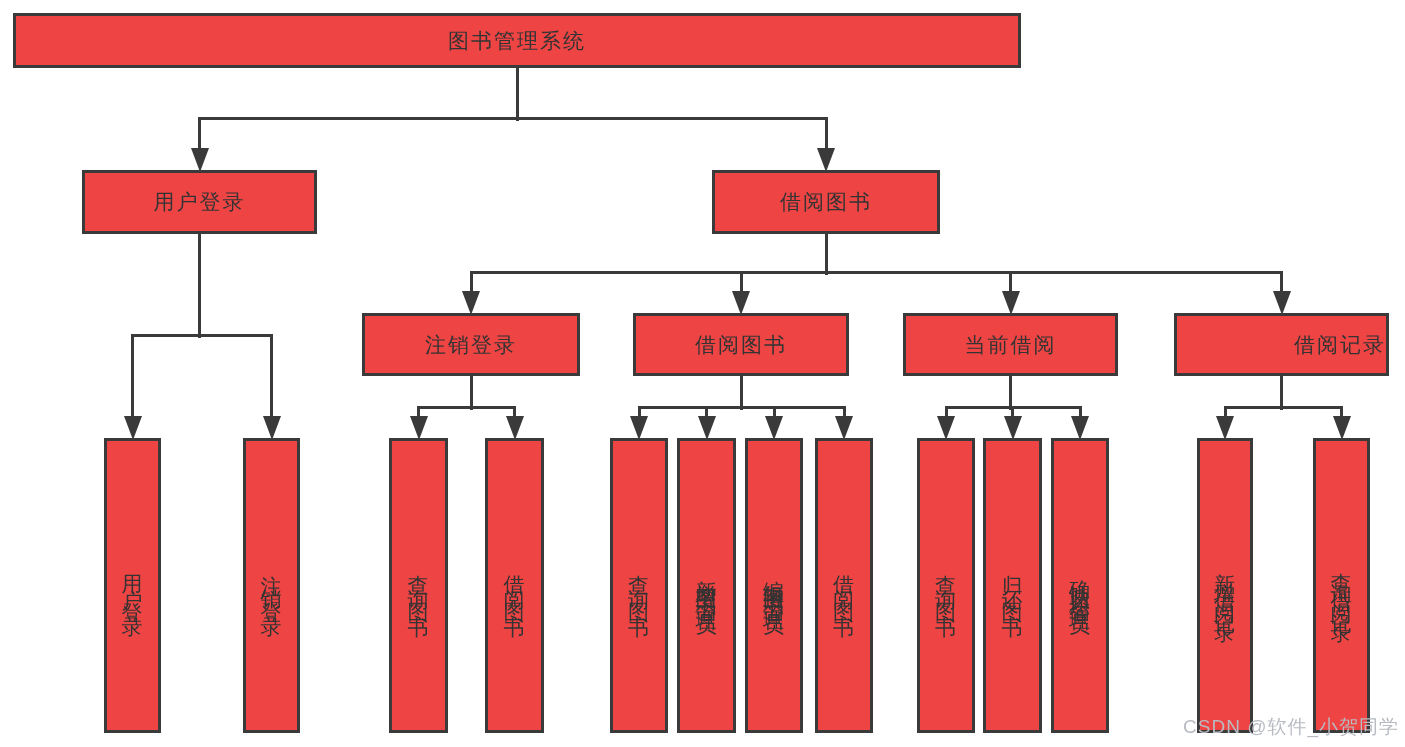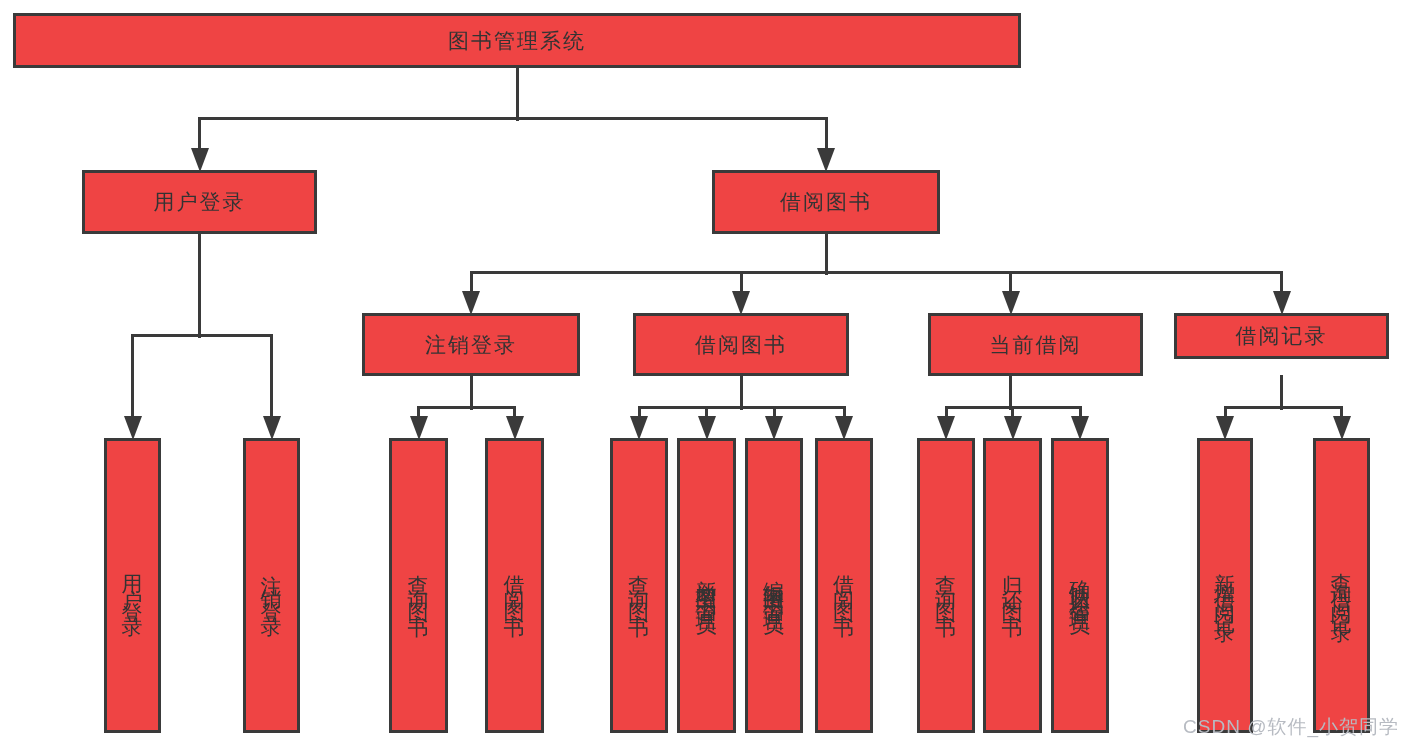--- a/index.html
+++ b/index.html
@@ -101,7 +101,7 @@
       <div class="node" style="left: 633px; top: 313px; width: 216px; height: 63px;">
         <span class="htext">借阅图书</span>
       </div>
-      <div class="node" style="left: 903px; top: 313px; width: 215px; height: 63px; margin-left: 25px;">
+      <div class="node" style="left: 903px; top: 313px; width: 215px; height: 63px;">
         <span class="htext">当前借阅</span>
       </div>
       <div class="node" style="left: 1174px; top: 313px; width: 215px; height: 46px;">

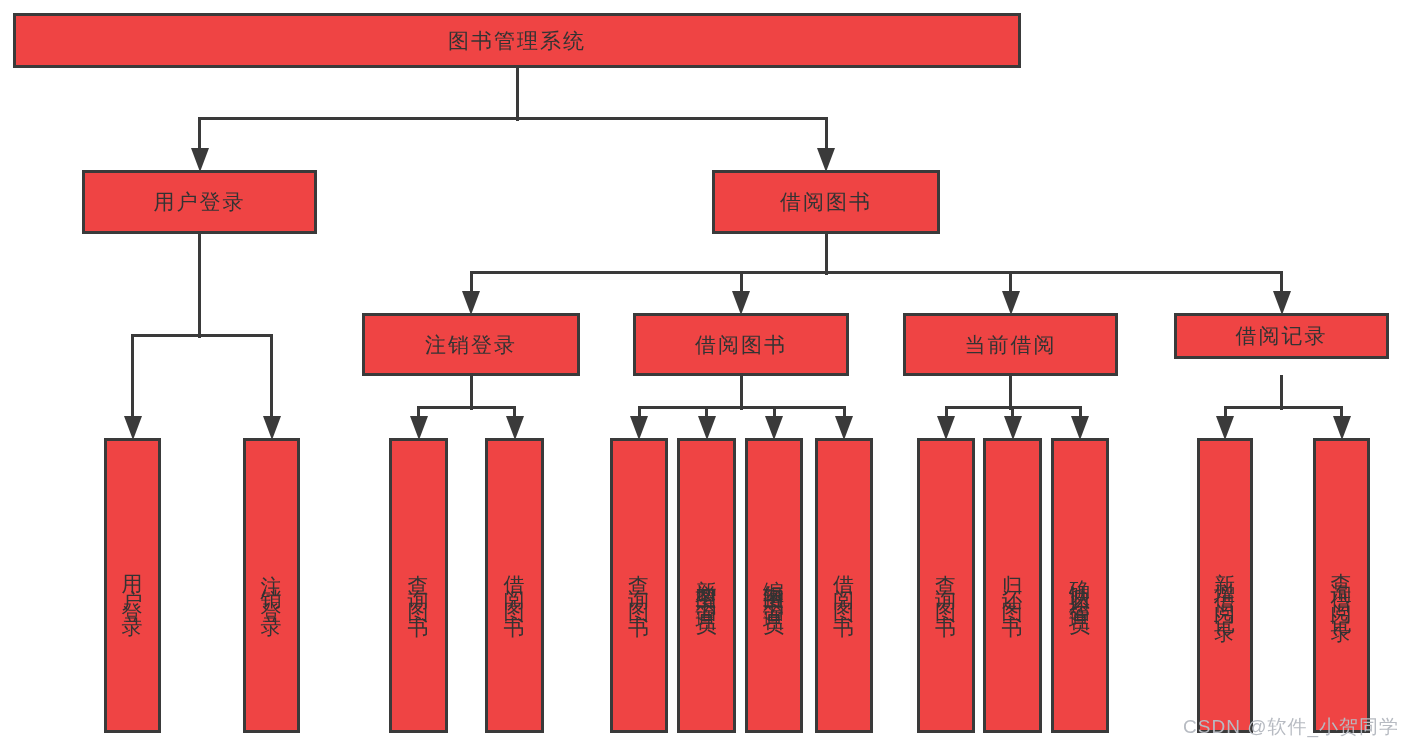--- a/index.html
+++ b/index.html
@@ -104,7 +104,7 @@
       <div class="node" style="left: 903px; top: 313px; width: 215px; height: 63px;">
         <span class="htext">当前借阅</span>
       </div>
-      <div class="node" style="left: 1174px; top: 313px; width: 215px; height: 46px;">
+      <div class="node" style="left: 1174px; top: 313px; width: 215px; height: 63px; justify-content: flex-end;">
         <span class="htext">借阅记录</span>
       </div>
       <div class="node" style="left: 104px; top: 438px; width: 57px; height: 295px;">

